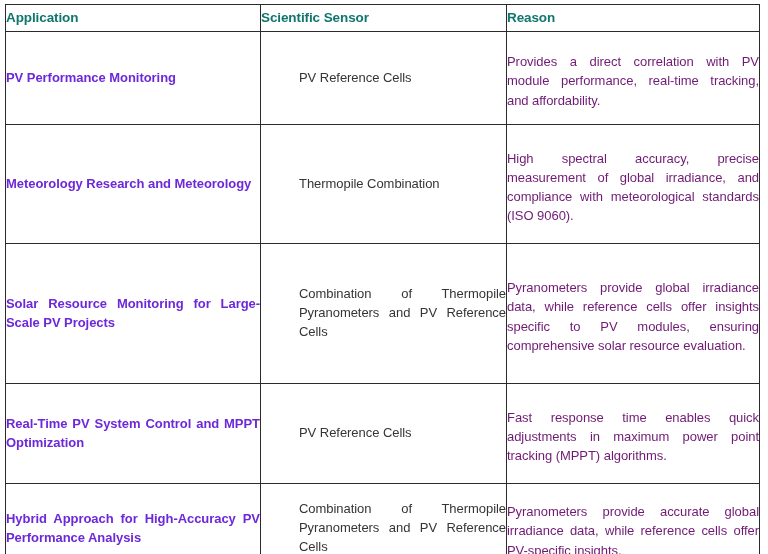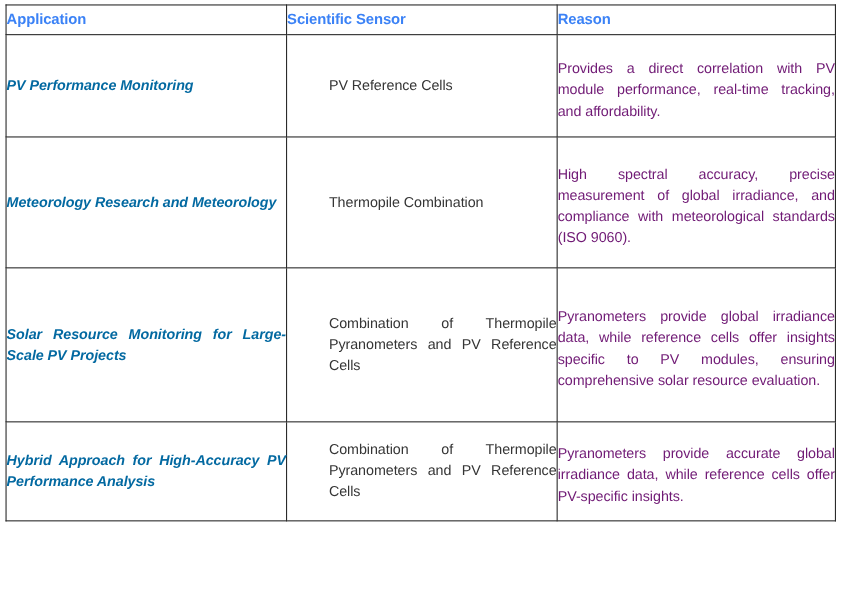--- a/index.html
+++ b/index.html
@@ -57,7 +57,7 @@
     font-size: 13.5px;
     font-weight: bold;
     letter-spacing: -0.1px;
-    color: #3b82f6;
+    color: #0f766e;
     line-height: 1.1;
   }
 

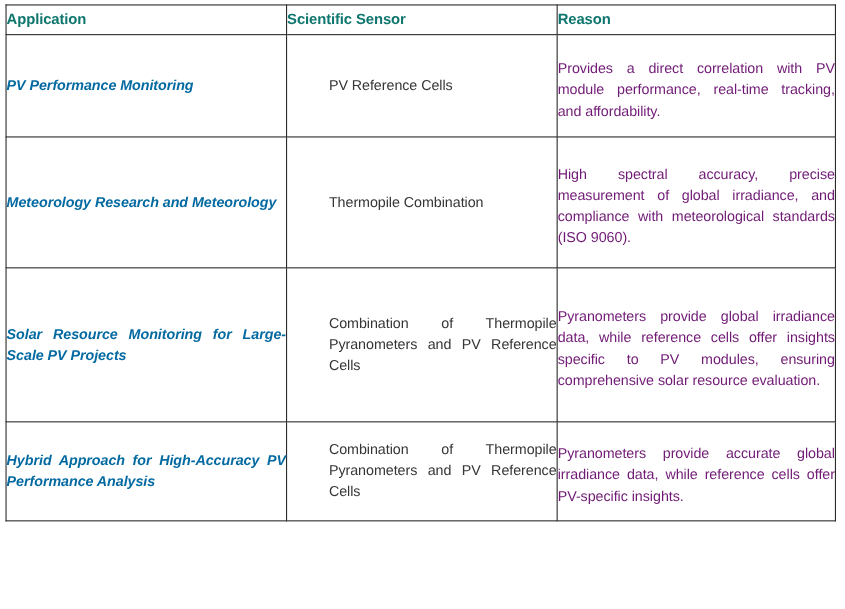--- a/index.html
+++ b/index.html
@@ -80,10 +80,9 @@
     line-height: 1.42;
     text-align: justify;
     text-align-last: left;
-    color: #0369a1;
+    color: #6d28d9;
     letter-spacing: -0.05px;
     hyphens: none;
-    font-style: italic;
   }
   .sensor-text {
     display: block;

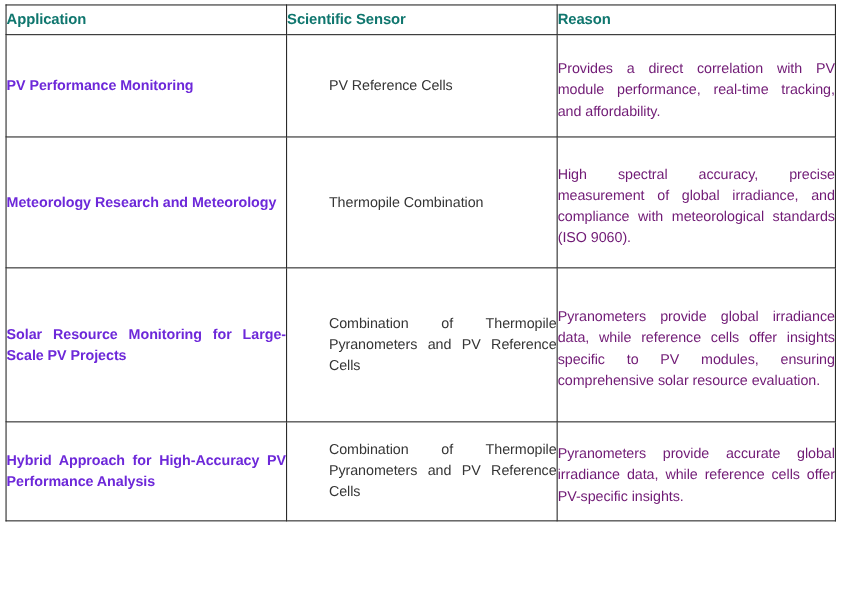--- a/index.html
+++ b/index.html
@@ -188,6 +188,17 @@
         </td>
       </tr>
 
+      <tr class="row-3">
+        <td class="cell-app">
+          <span class="app-text">Real-Time PV System Control and MPPT Optimization</span>
+        </td>
+        <td class="cell-sensor">
+          <span class="sensor-text">PV Reference Cells</span>
+        </td>
+        <td class="cell-reason">
+          <span class="reason-text">Fast response time enables quick adjustments in maximum power point tracking (MPPT) algorithms.</span>
+        </td>
+      </tr>
 
       <tr class="row-4">
         <td class="cell-app">

